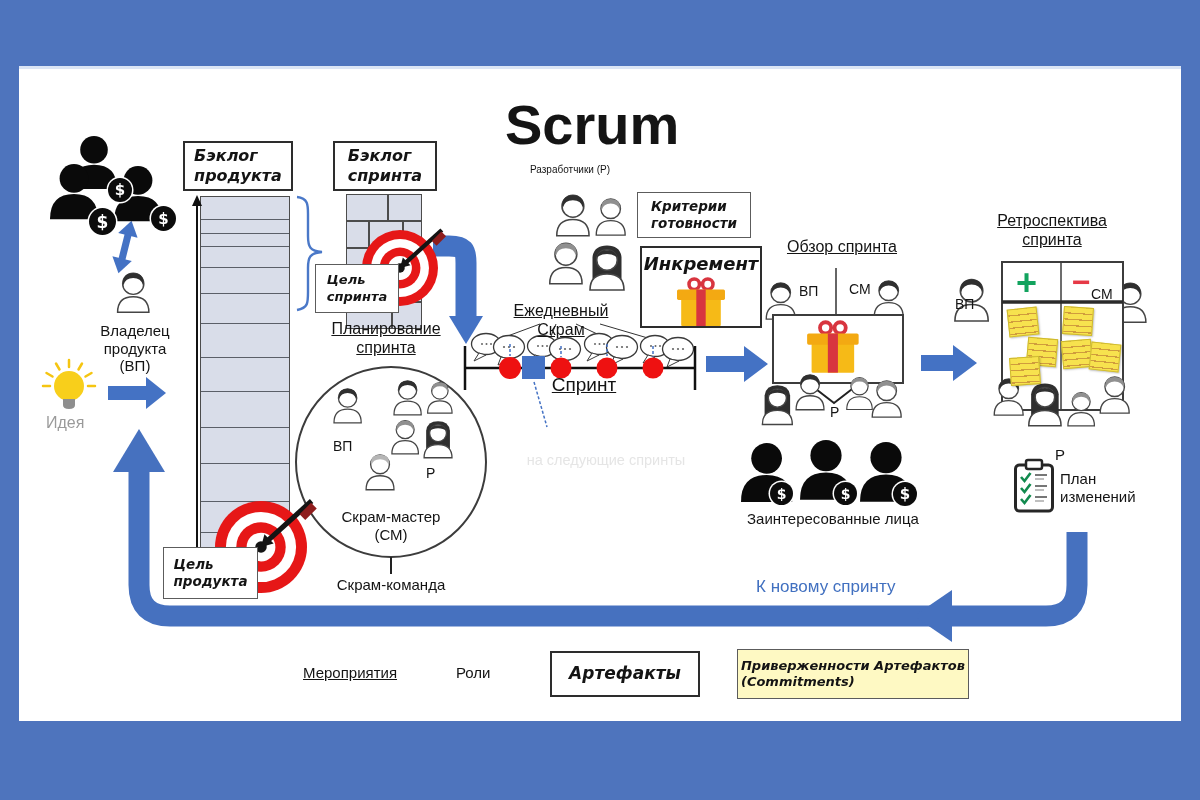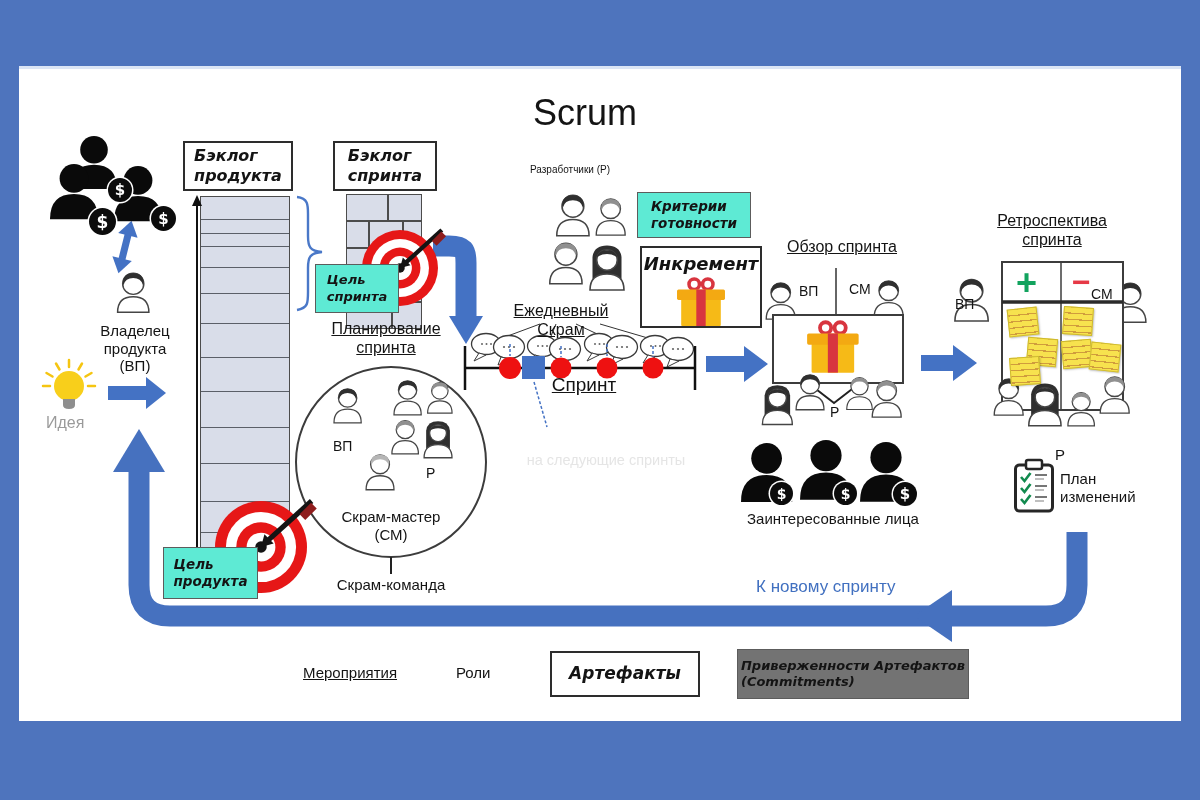--- a/index.html
+++ b/index.html
@@ -265,7 +265,7 @@
     <use href="#person" transform="translate(113,270) scale(0.92)" style="color:#2f2f2f"></use>
   </svg>
 
-  <div class="lbl b" style="left:505px;top:92px;width:132px;font-size:36px;text-align:right;font-weight:400">Scrum</div>
+  <div class="lbl b" style="left:505px;top:92px;width:132px;font-size:56px;text-align:right;font-weight:700">Scrum</div>
 
   <div class="box white hand" style="left:183px;top:141px;width:110px;height:50px;font-size:16px">Бэклог
 продукта</div>

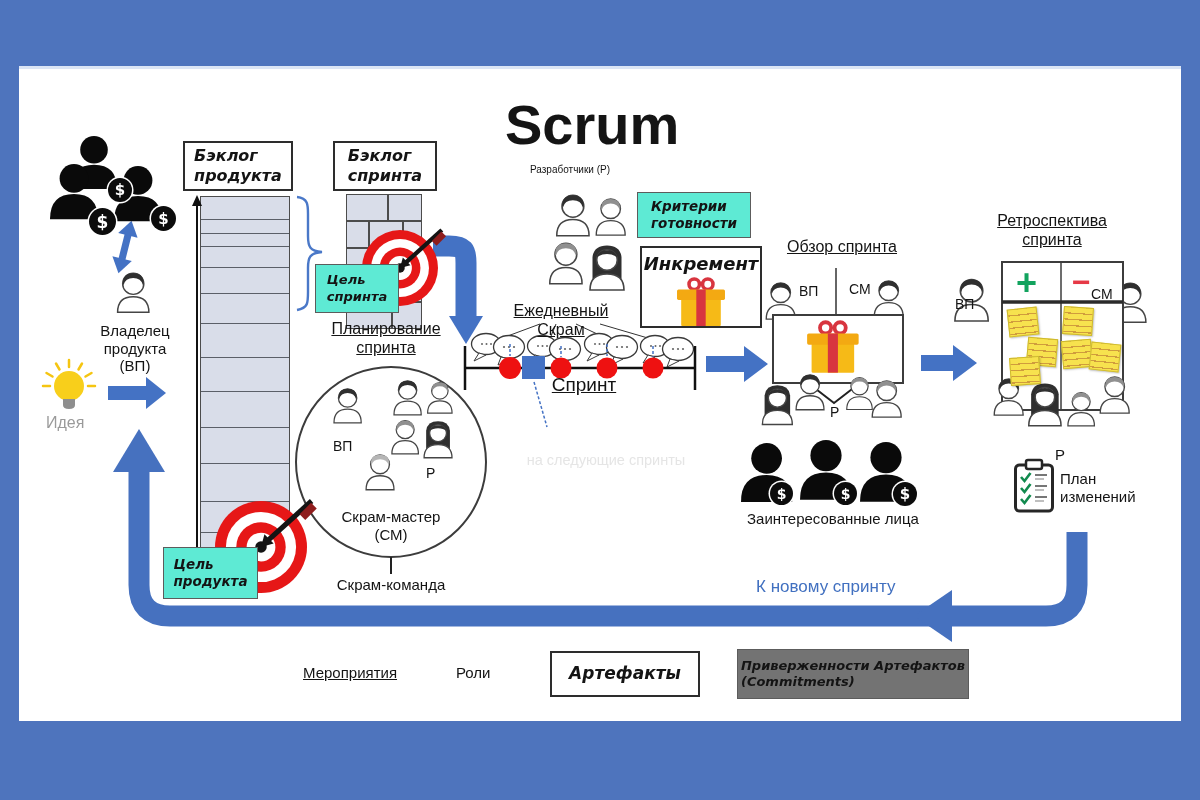--- a/index.html
+++ b/index.html
@@ -16,7 +16,7 @@
   .hand{font-family:"DejaVu Sans",sans-serif;font-style:italic;font-weight:bold}
   .box{position:absolute;display:flex;align-items:center;justify-content:center;text-align:left;z-index:3;line-height:1.25;white-space:pre-line;color:#141414}
   .box.white{background:#fff;border:2px solid #2d2d2d}
-  .box.commit{background:#5eead4;border:1.5px solid #5c5c5c}
+  .box.commit{background:#ffffff;border:1.5px solid #5c5c5c}
   .coin{position:absolute;border-radius:50%;background:#0c0c0c;color:#fff;display:flex;align-items:center;justify-content:center;font-weight:bold;box-shadow:0 0 0 1.5px #fff;z-index:4;font-family:"DejaVu Sans",sans-serif}
   .note{position:absolute;width:30px;height:28px;background:#f7e24e;border:1px solid #cdb92f;z-index:4;
         background-image:repeating-linear-gradient(180deg,transparent 0 5px,rgba(160,70,40,.45) 5px 6.2px);

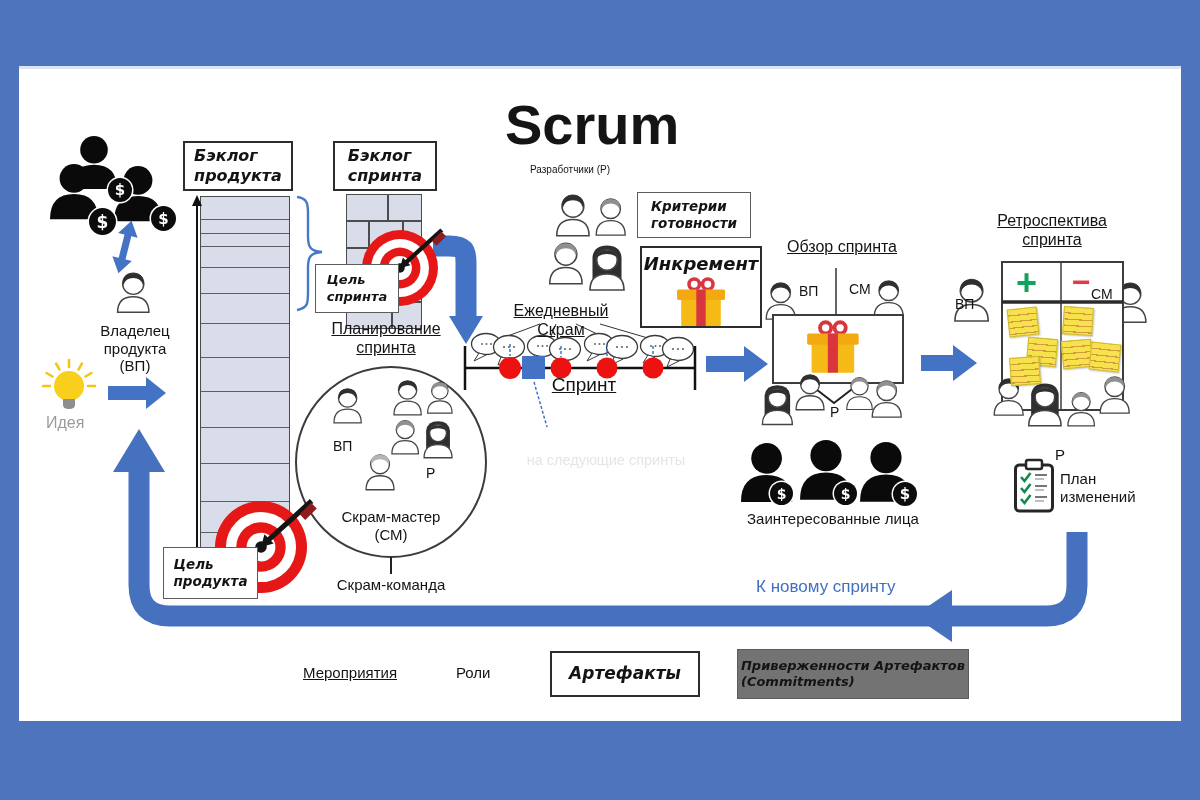--- a/index.html
+++ b/index.html
@@ -337,7 +337,7 @@
   <div class="lbl b u" style="left:303px;top:664px;font-size:15px">Мероприятия</div>
   <div class="lbl b" style="left:456px;top:664px;font-size:15px">Роли</div>
   <div class="box white hand" style="left:550px;top:651px;width:150px;height:46px;border-width:2.5px;font-size:17px">Артефакты</div>
-  <div class="box commit hand" style="left:737px;top:649px;width:232px;height:50px;font-size:13px;background:#737373">Приверженности Артефактов
+  <div class="box commit hand" style="left:737px;top:649px;width:232px;height:50px;font-size:13px;background:#fef9c3">Приверженности Артефактов
 (Commitments)</div>
 
   <div class="coin" style="left:108px;top:178px;width:24px;height:24px;font-size:15px">

